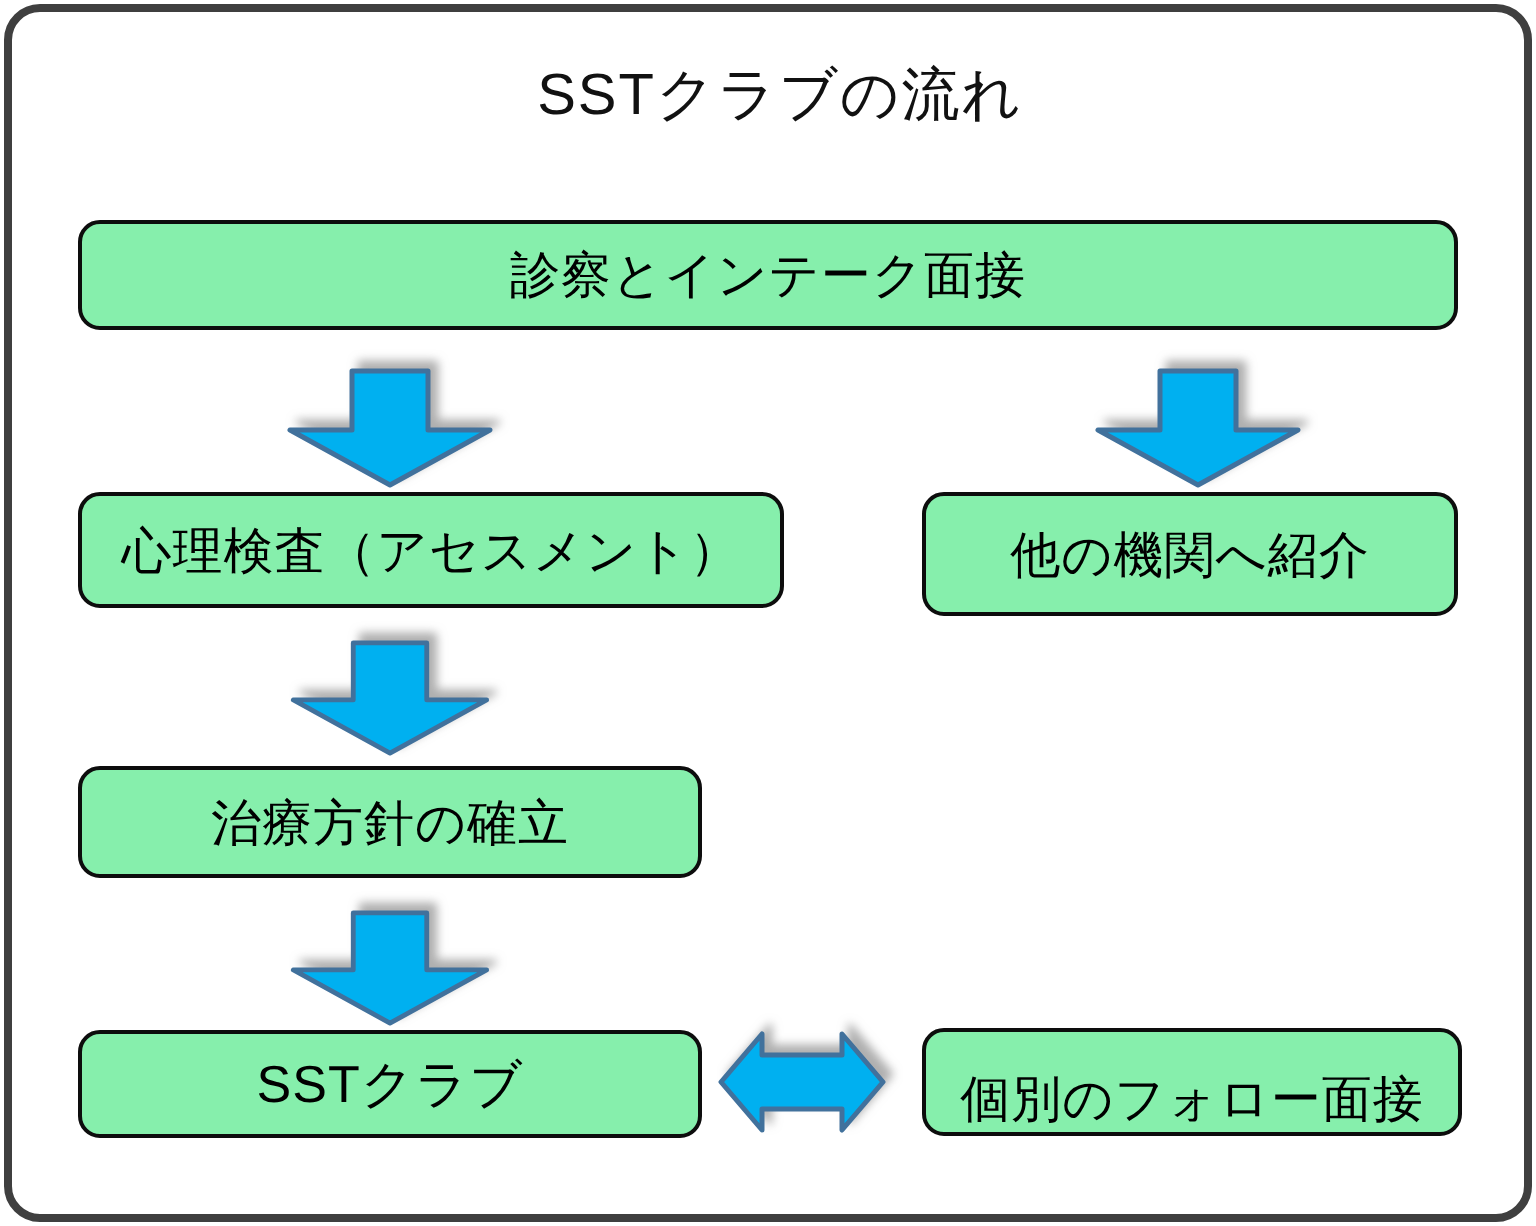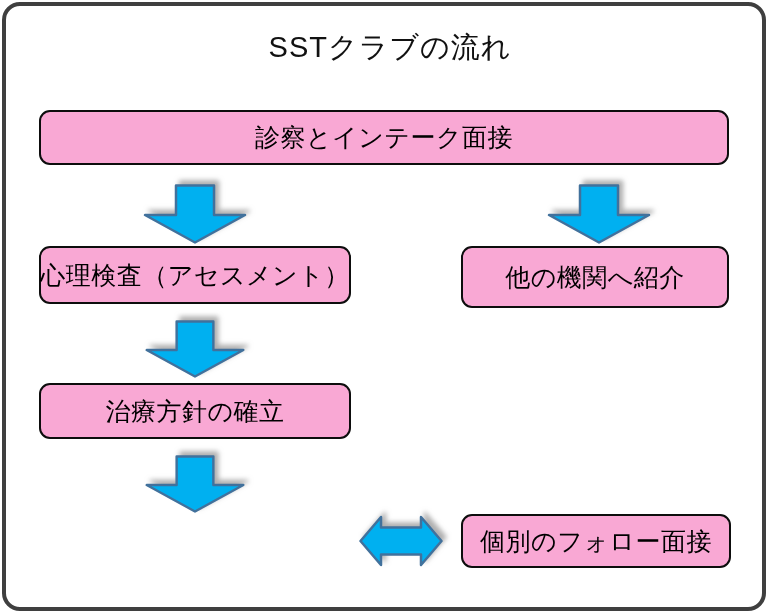--- a/index.html
+++ b/index.html
@@ -17,7 +17,7 @@
     font-size:29px;letter-spacing:1px;color:#111;
   }
   .node{
-    position:absolute;border:2.5px solid #0d0d0d;border-radius:11px;background:#f9a8d4;
+    position:absolute;border:2.5px solid #0d0d0d;border-radius:11px;background:#86efac;
     display:flex;align-items:center;justify-content:center;
     font-size:25px;letter-spacing:0.5px;white-space:nowrap;box-sizing:border-box;
   }

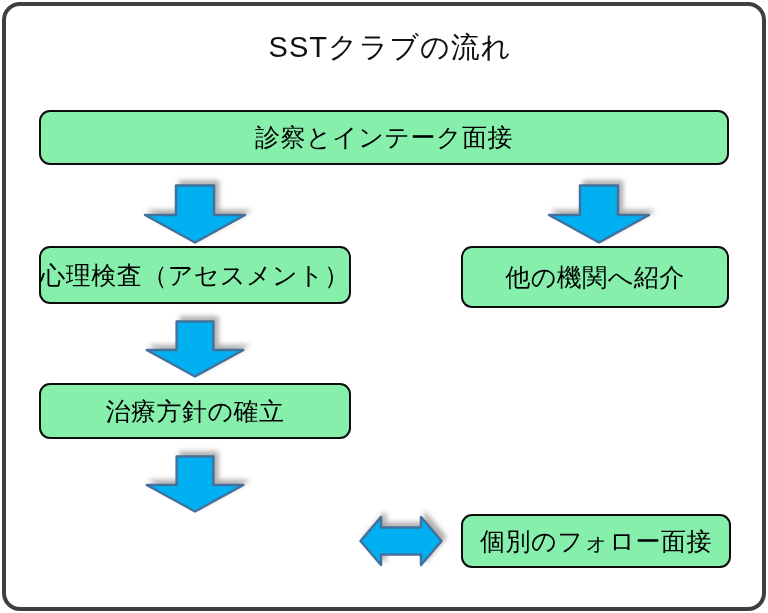--- a/index.html
+++ b/index.html
@@ -22,7 +22,7 @@
     font-size:25px;letter-spacing:0.5px;white-space:nowrap;box-sizing:border-box;
   }
   .node-intake    {left:33px;  top:104px; width:690px; height:55px;}
-  .node-assessment{left:33px;  top:240px; width:312px; height:58px;}
+  .node-assessment{left:33px;  top:240px; width:353px; height:58px;}
   .node-referral  {left:455px; top:240px; width:268px; height:62px;}
   .node-policy    {left:33px;  top:377px; width:312px; height:56px;}
   .node-sst       {left:33px;  top:509px; width:312px; height:54px; font-size:26px;}

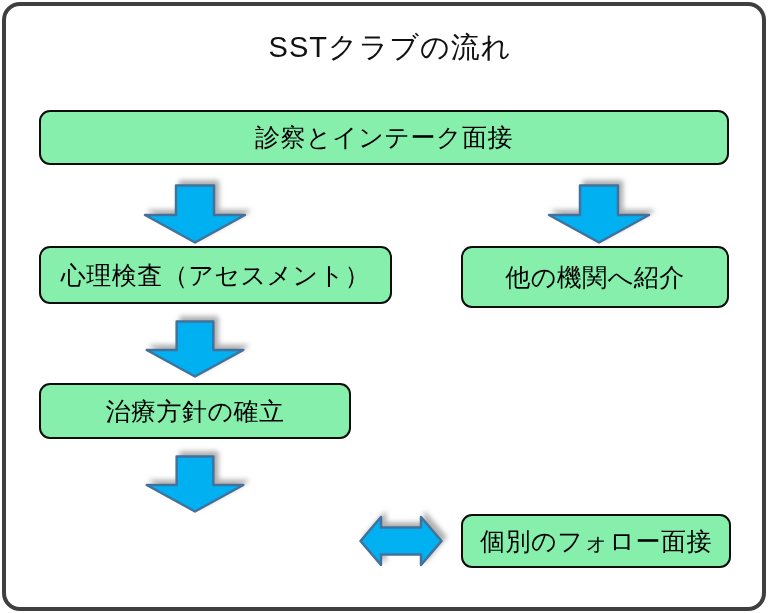--- a/index.html
+++ b/index.html
@@ -76,6 +76,9 @@
     <polygon points="33,1.5 71,1.5 71,31 102,31 52,58.5 2,31 33,31" stroke-width="2.5" stroke-linejoin="round" fill="#00B0F0" stroke="#41719C"></polygon>
   </svg>
 
+  <div class="node node-sst">
+    <span>SSTクラブ</span>
+  </div>
 
   <svg class="arrow arrow-h" width="84" height="54" viewBox="0 0 84 54">
     <polygon points="1.5,27 22,3 22,13.5 62,13.5 62,3 82.5,27 62,51 62,40.5 22,40.5 22,51" stroke-width="2.5" stroke-linejoin="round" fill="#00B0F0" stroke="#41719C"></polygon>

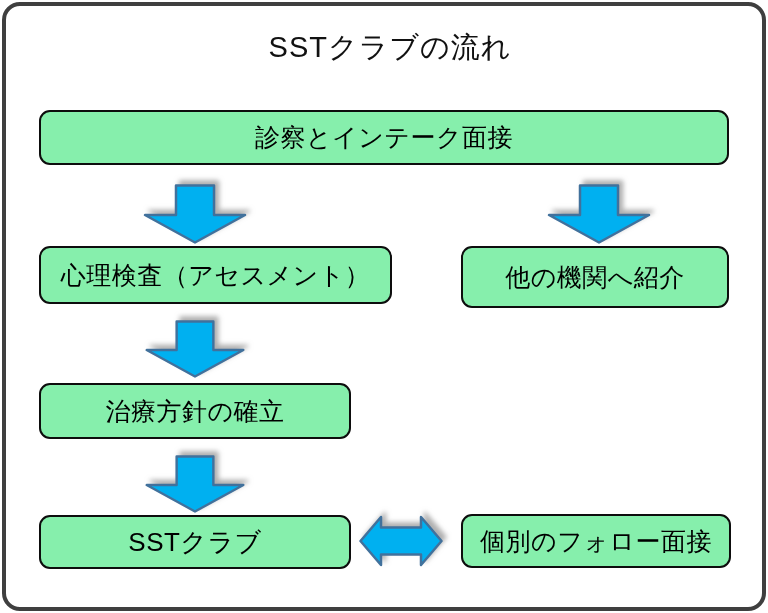--- a/index.html
+++ b/index.html
@@ -26,7 +26,7 @@
   .node-referral  {left:455px; top:240px; width:268px; height:62px;}
   .node-policy    {left:33px;  top:377px; width:312px; height:56px;}
   .node-sst       {left:33px;  top:509px; width:312px; height:54px; font-size:26px;}
-  .node-followup  {left:455px; top:508px; width:270px; height:54px;}
+  .node-followup  {left:455px; top:508px; width:270px; height:54px;align-items:flex-end;}
   .arrow{
     position:absolute;
     filter:drop-shadow(4px -4px 2.5px rgba(110,110,110,0.55));

